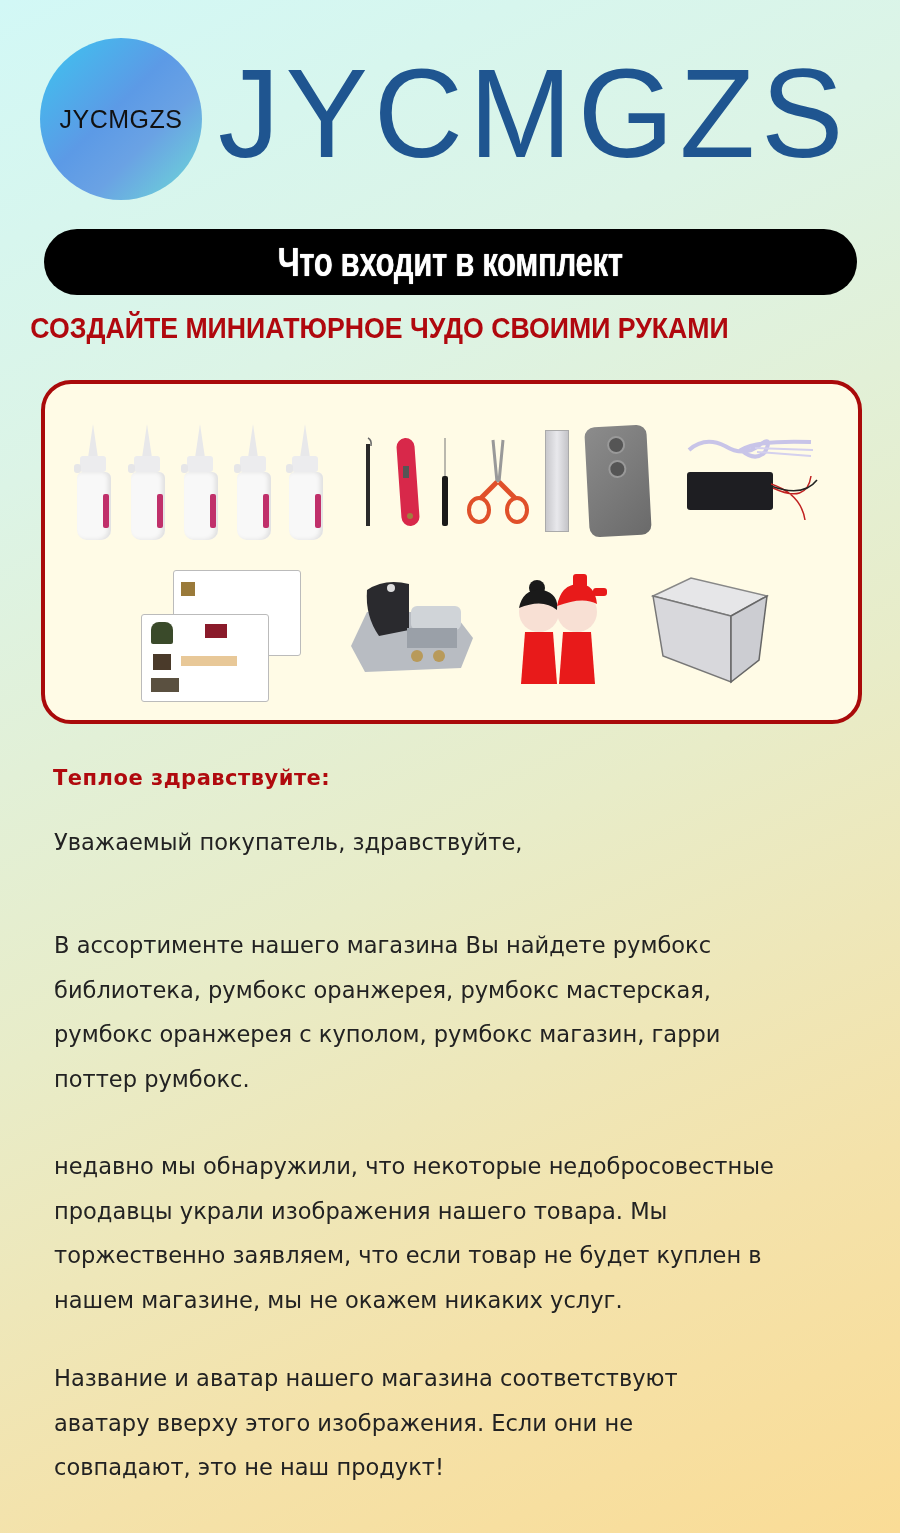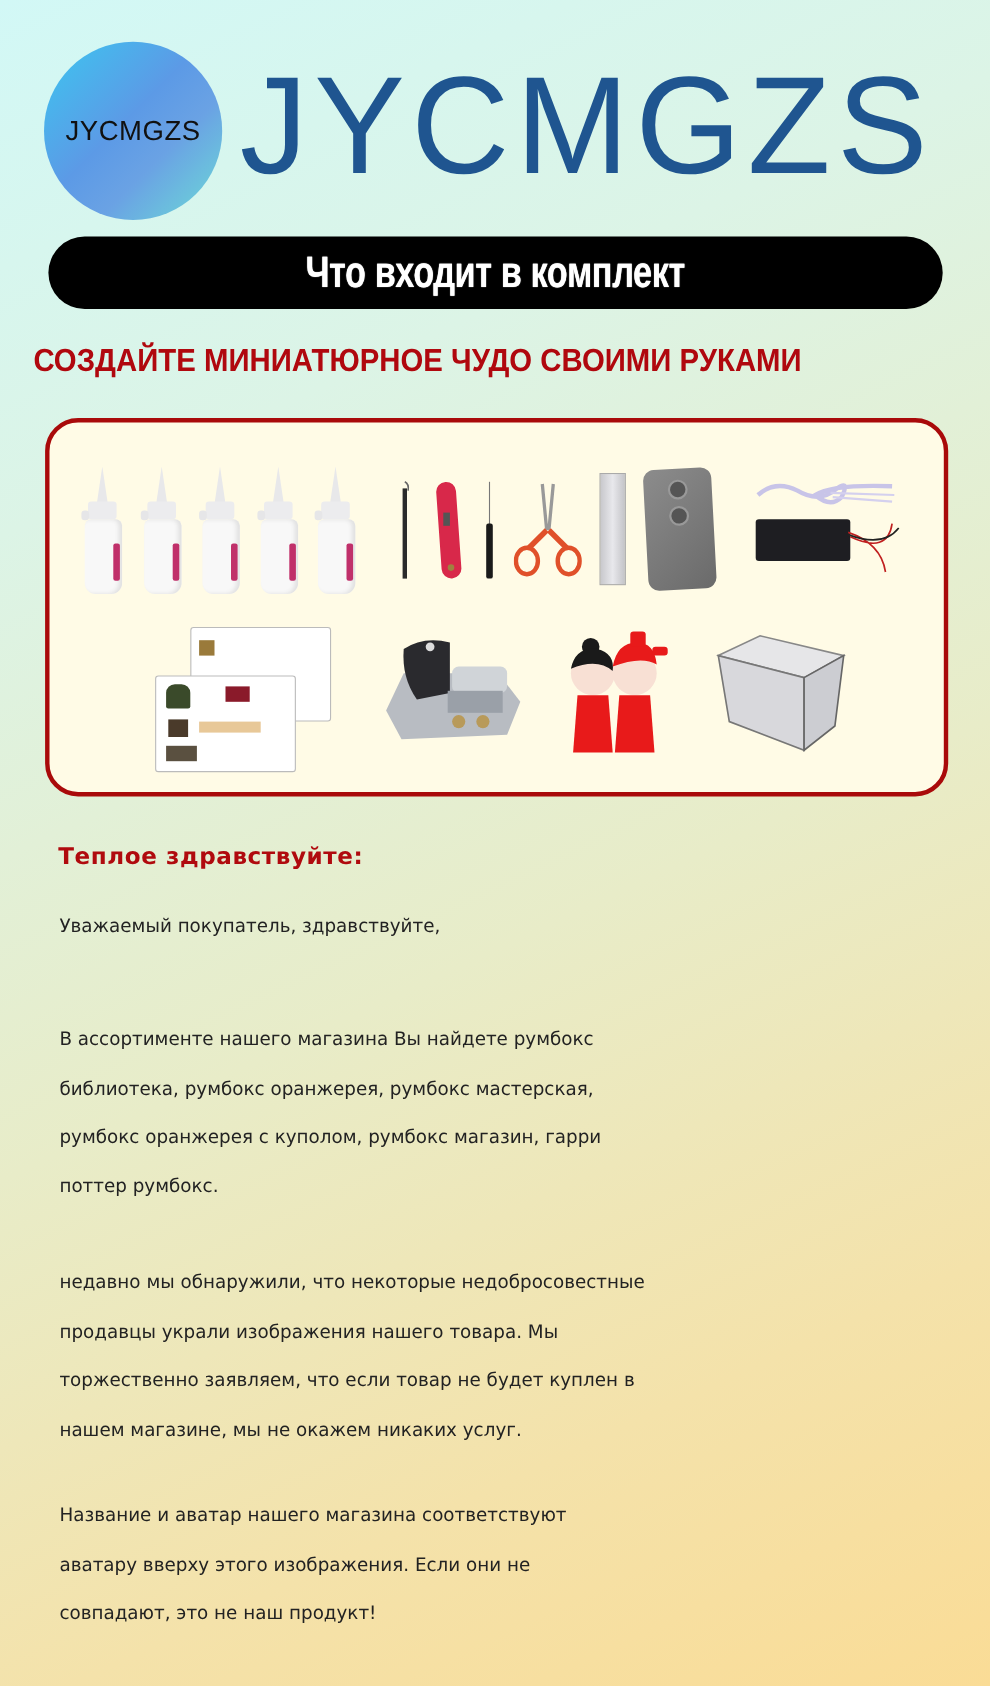--- a/index.html
+++ b/index.html
@@ -23,7 +23,7 @@
     transform: scaleX(0.98); transform-origin:left center;
   }
   .pill {
-    position:absolute; left:44px; top:215px; width:813px; height:66px;
+    position:absolute; left:44px; top:229px; width:813px; height:66px;
     background:#000; border-radius:34px;
     display:flex; align-items:center; justify-content:center;
   }

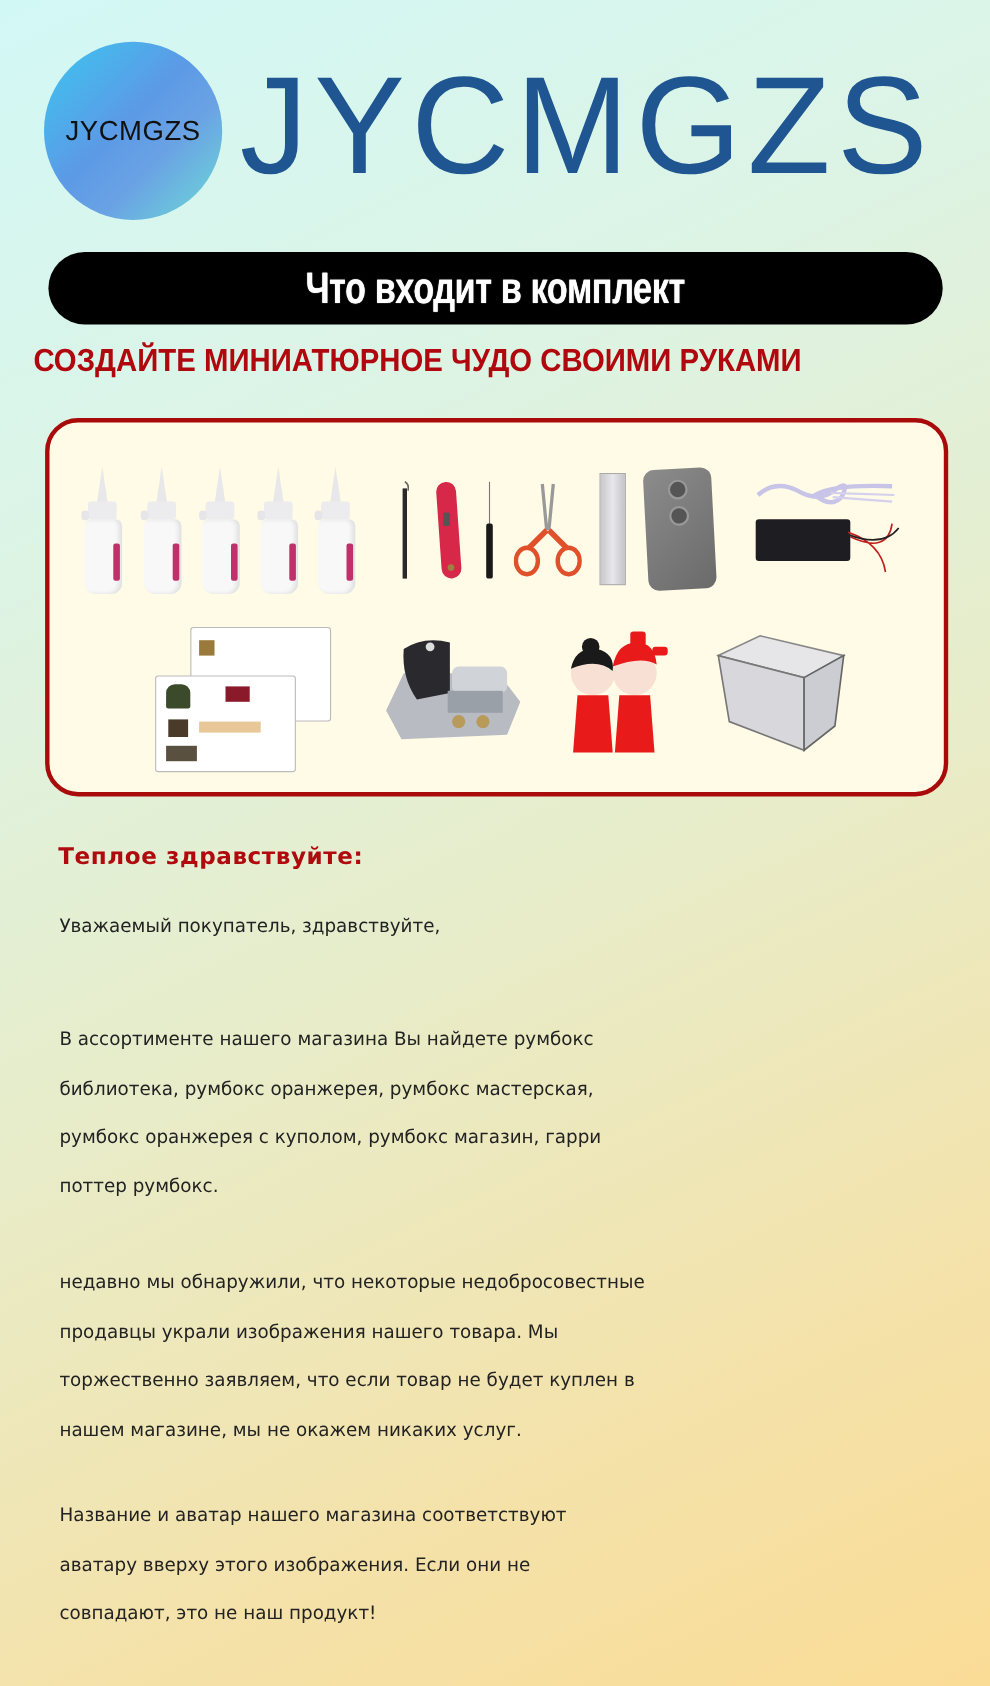--- a/index.html
+++ b/index.html
@@ -71,7 +71,7 @@
   }
   .para {
     position:absolute; left:54px; width:800px; color:#222;
-    font-family:"DejaVu Sans", sans-serif; font-size:17px; line-height:44.5px;
+    font-family:"DejaVu Sans", sans-serif; font-size:23px; line-height:44.5px;
   }
   .para span { display:block; transform: scaleX(0.98); transform-origin:left center; white-space:nowrap; }
 </style>

